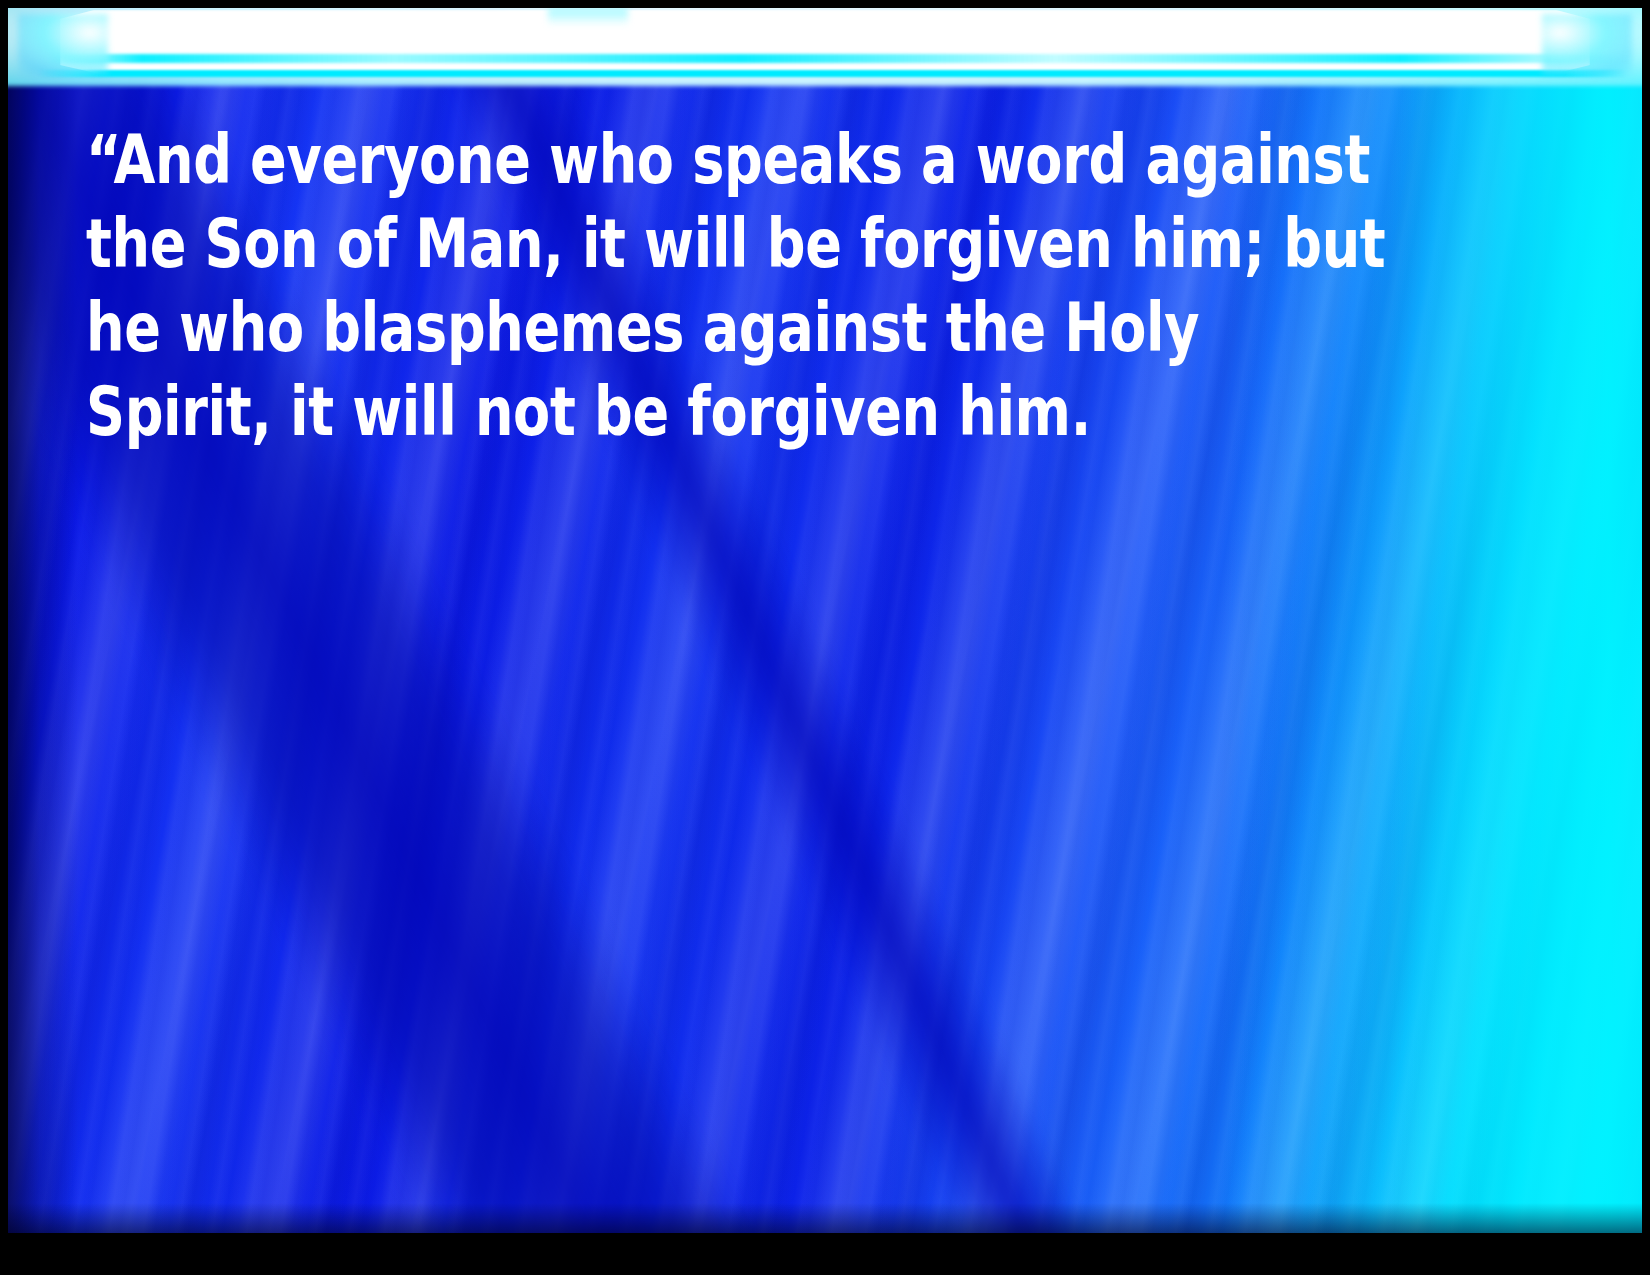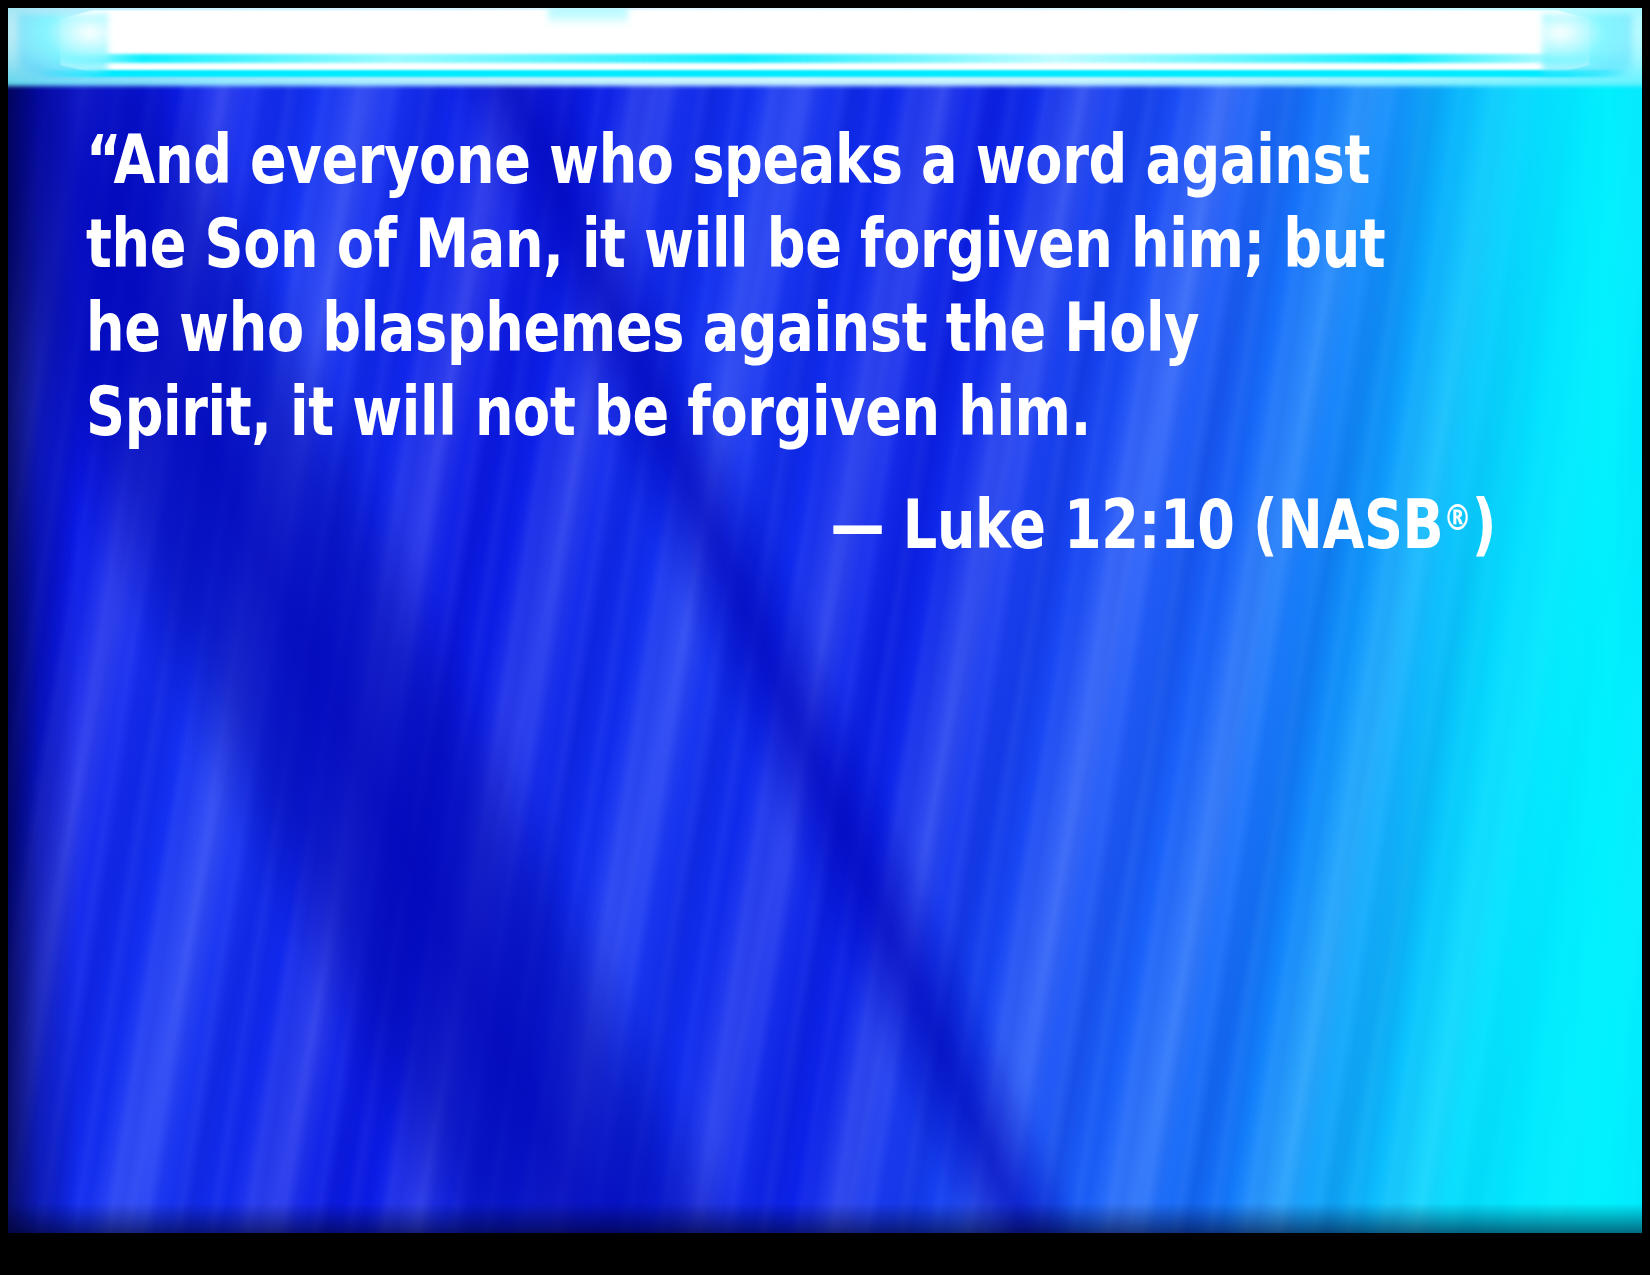--- a/index.html
+++ b/index.html
@@ -381,9 +381,6 @@
       <div class="verse-line">he who blasphemes against the Holy</div>
       <div class="verse-line">Spirit, it will not be forgiven him.</div>
 
-      <div id="attribution-line">
-        <span id="attribution-inner"><span>—</span><span>&nbsp;</span><span>Luke 12:10 (NASB</span><span class="reg-mark">®</span><span>)</span></span>
-      </div>
     </div>
 
   </div>

